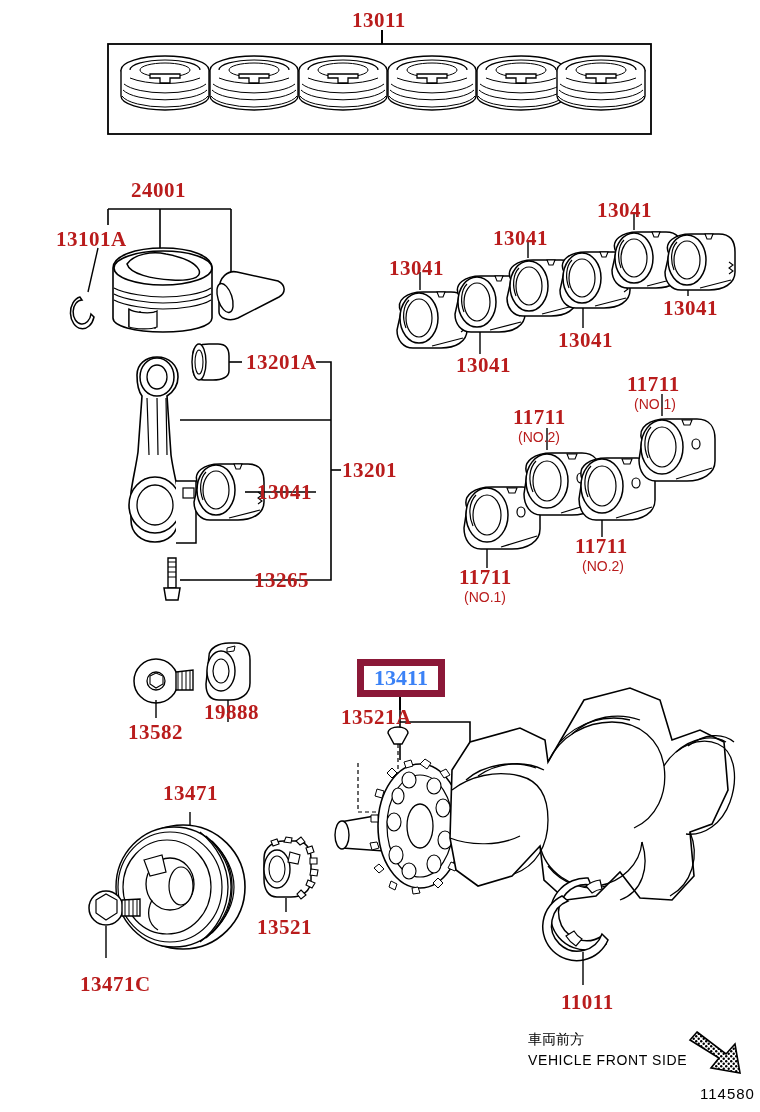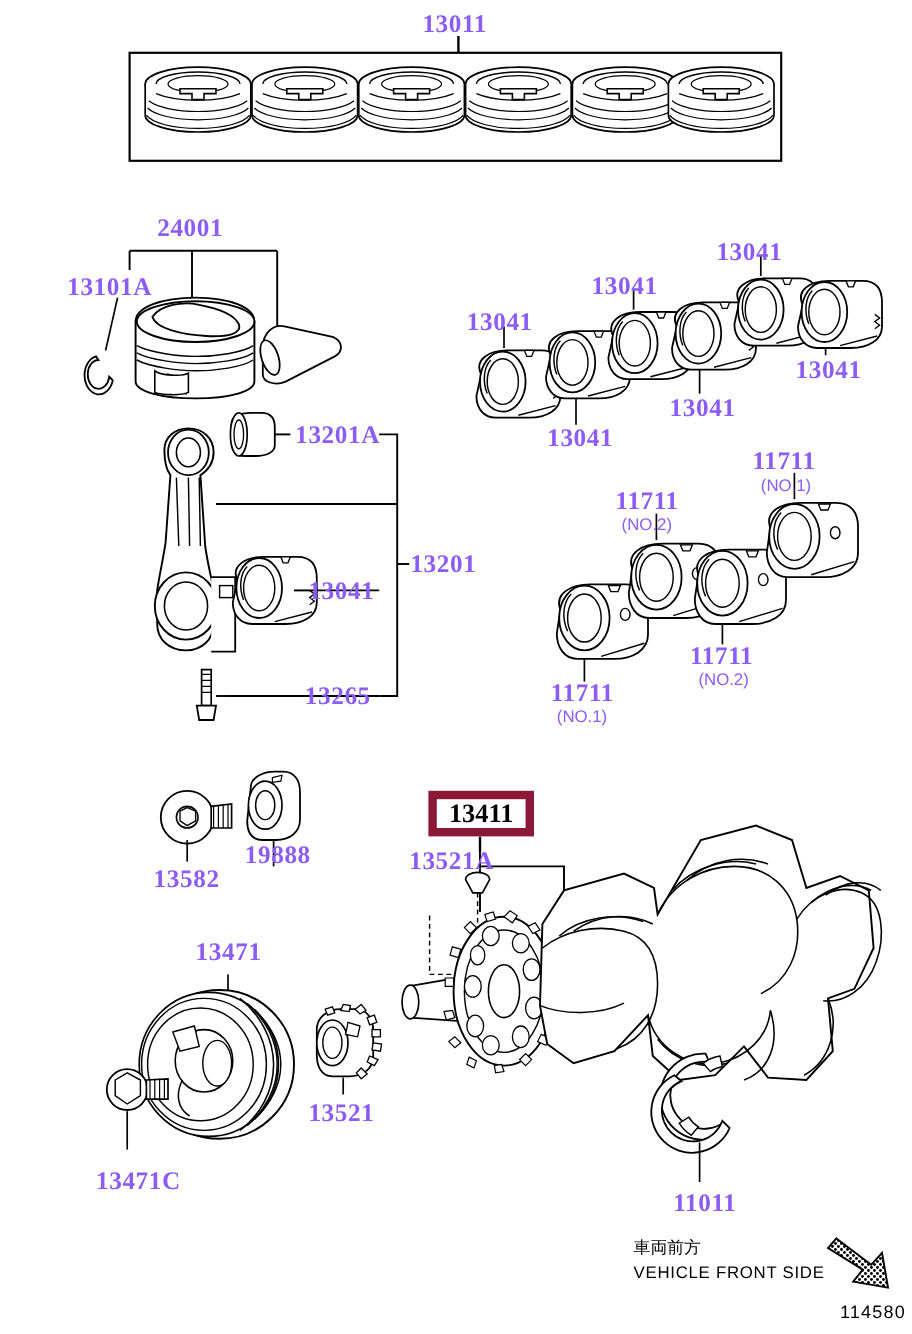--- a/index.html
+++ b/index.html
@@ -7,7 +7,7 @@
        font-family:"Liberation Sans",sans-serif;color:#000;}
   #diagram{position:absolute;left:0;top:0;width:760px;height:1112px;}
   .lbl{position:absolute;font-family:"Liberation Serif",serif;font-weight:bold;
-       font-size:21px;letter-spacing:.5px;white-space:nowrap;color:#8b5cf6;}
+       font-size:21px;letter-spacing:.5px;white-space:nowrap;color:#b91c1c;}
   .lbl.sub{font-family:"Liberation Sans",sans-serif;font-weight:normal;font-size:14px;letter-spacing:0;}
   .hl-box{position:absolute;border:7px solid #8B1838;background:#fff;
           display:flex;align-items:center;justify-content:center;box-sizing:border-box;}

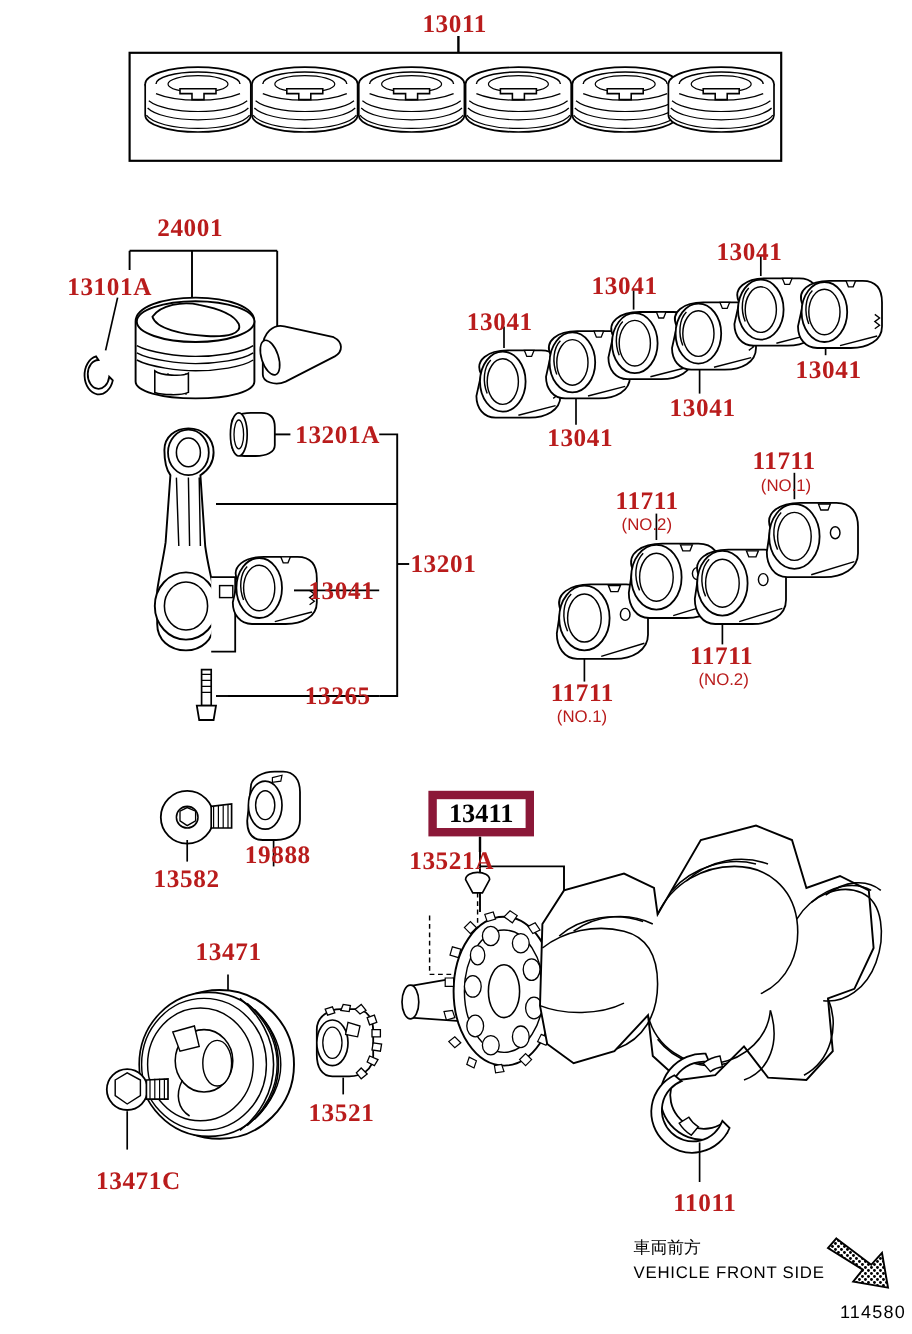--- a/index.html
+++ b/index.html
@@ -11,7 +11,7 @@
   .lbl.sub{font-family:"Liberation Sans",sans-serif;font-weight:normal;font-size:14px;letter-spacing:0;}
   .hl-box{position:absolute;border:7px solid #8B1838;background:#fff;
           display:flex;align-items:center;justify-content:center;box-sizing:border-box;}
-  .hl-box span{font-family:"Liberation Serif",serif;font-weight:bold;font-size:22px;color:#000000;}
+  .hl-box span{font-family:"Liberation Serif",serif;font-weight:bold;font-size:22px;color:#3b82f6;}
   .vfs{position:absolute;font-family:Liberation Sans, sans-serif;font-size:14px;
        letter-spacing:.6px;white-space:nowrap;}
   .jp{position:absolute;font-family:"DejaVu Sans",sans-serif;font-size:14px;white-space:nowrap;}

